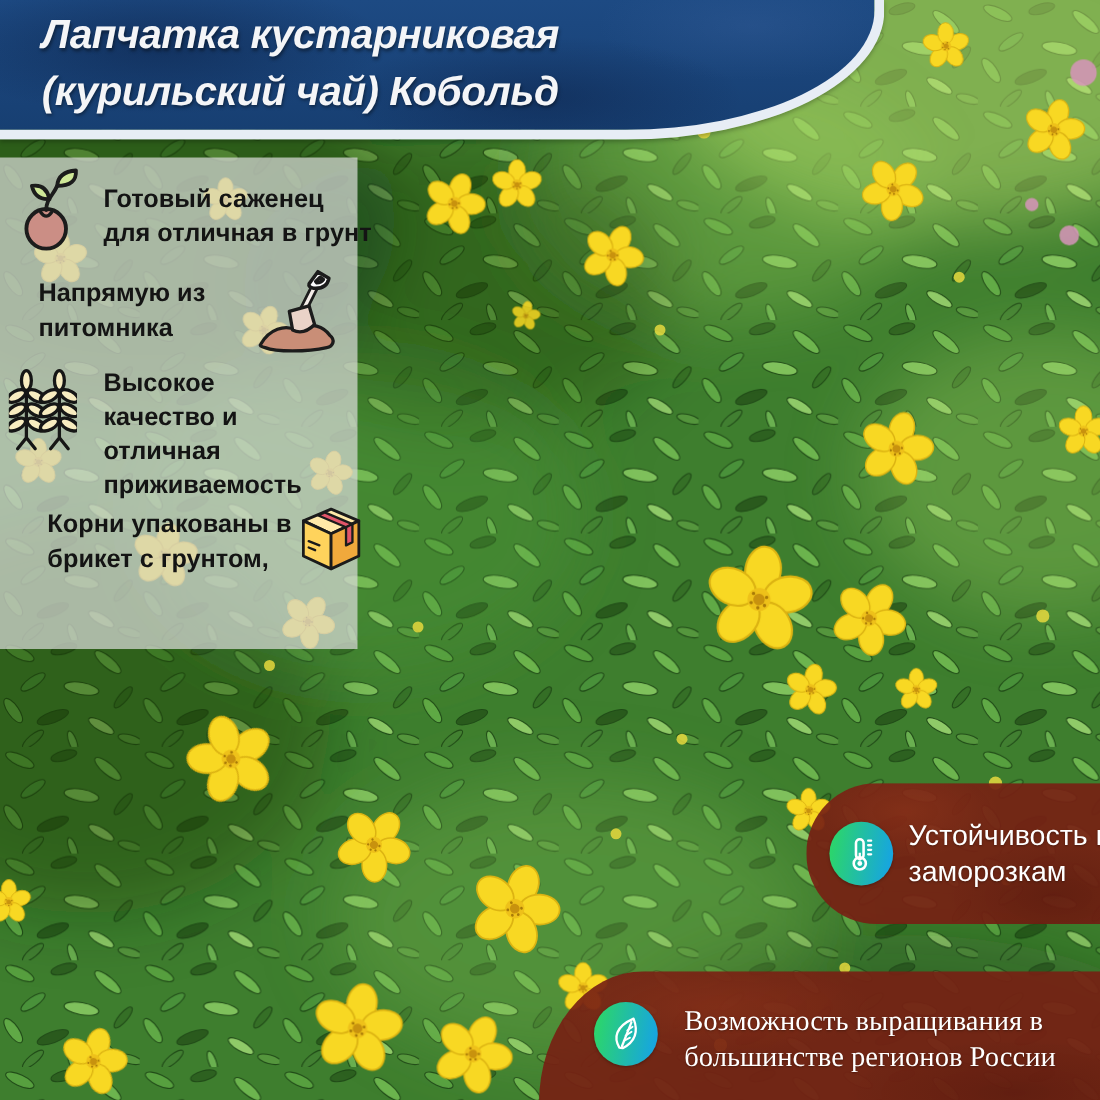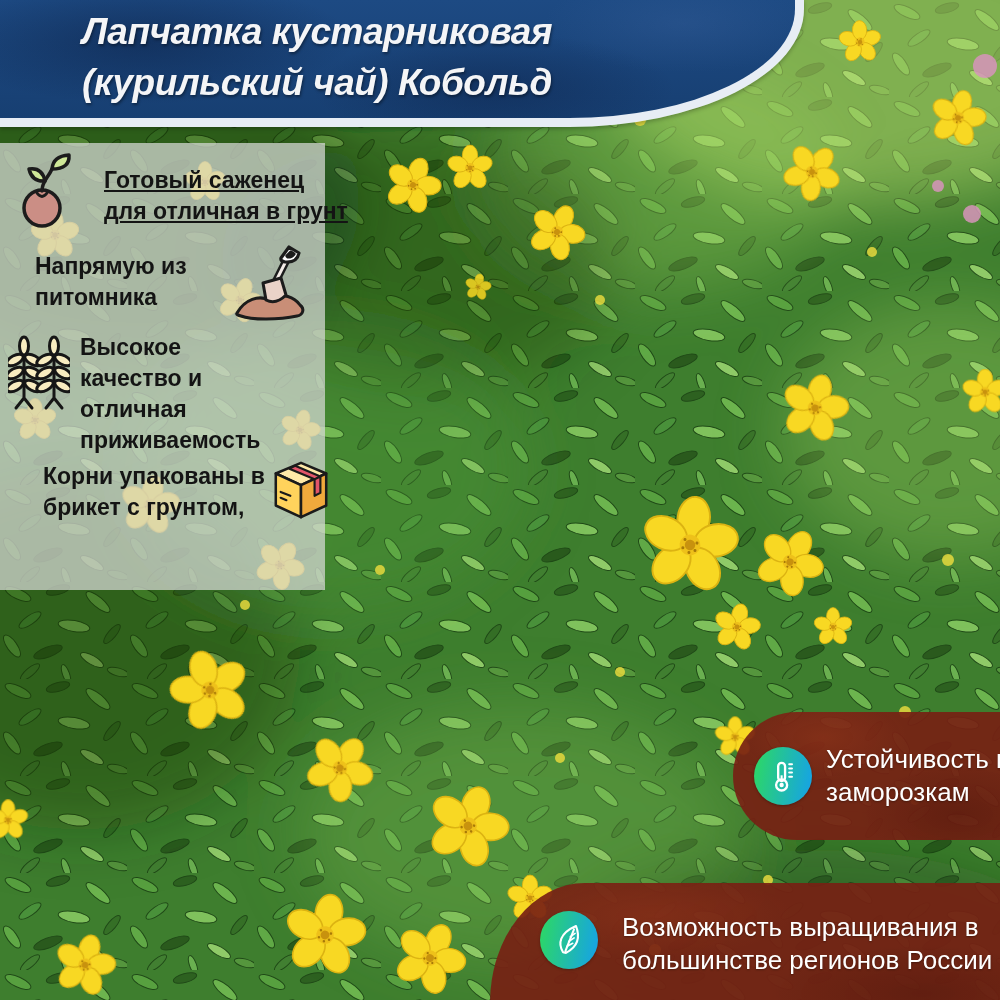--- a/index.html
+++ b/index.html
@@ -29,7 +29,6 @@
     font-size:37px;line-height:51px;font-weight:bold;font-style:italic;
     color:#f4f5f7;letter-spacing:-.5px;white-space:nowrap;
     text-shadow:1px 2px 3px rgba(0,0,0,.4);
-    margin-left:44px;
   }
 
   

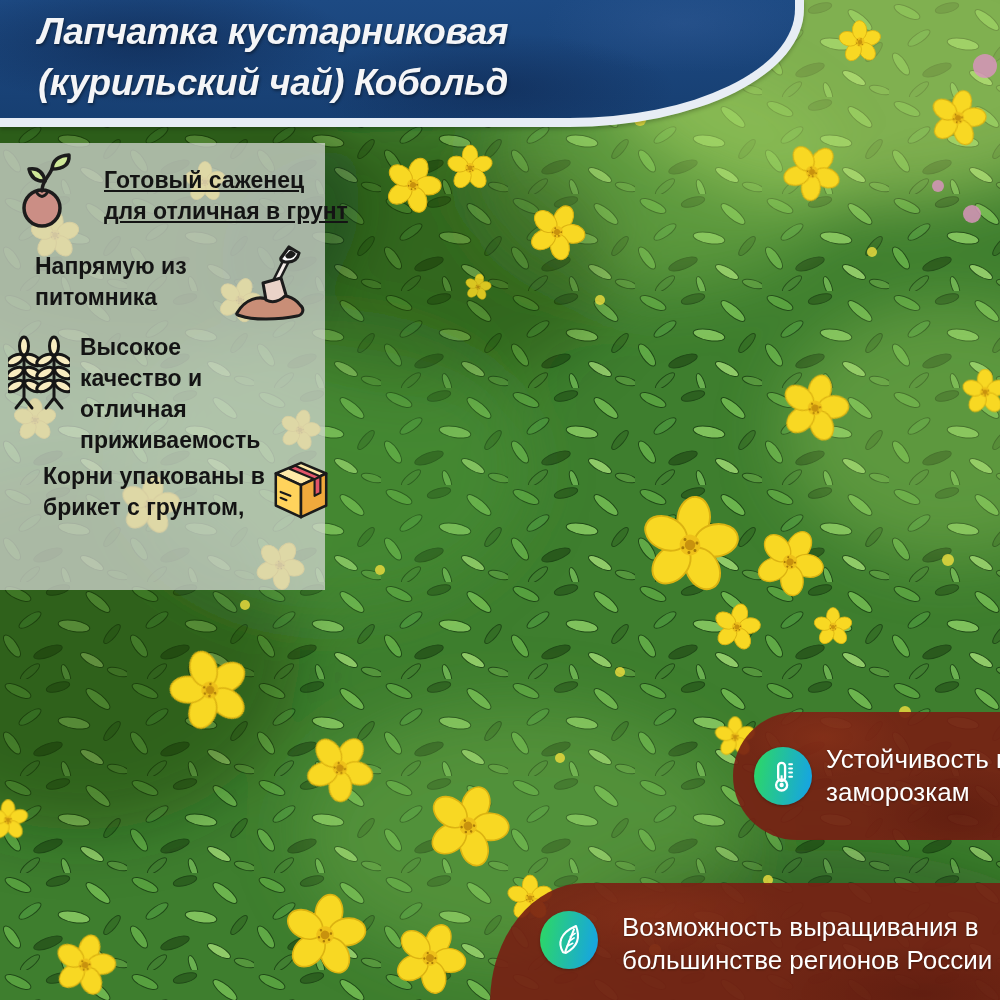--- a/index.html
+++ b/index.html
@@ -42,7 +42,7 @@
     white-space:nowrap;
   }
   .f1{top:8px;left:12px;}
-  .f1 .ftext{margin-left:30px;margin-top:14px;text-decoration:underline;}
+  .f1 .ftext{margin-left:20px;margin-top:14px;}
   .f2{top:102px;left:35px;gap:24px;}
   .f2 .ftext{margin-top:6px;width:170px;}
   .f2 .icon{margin-left:2px;}

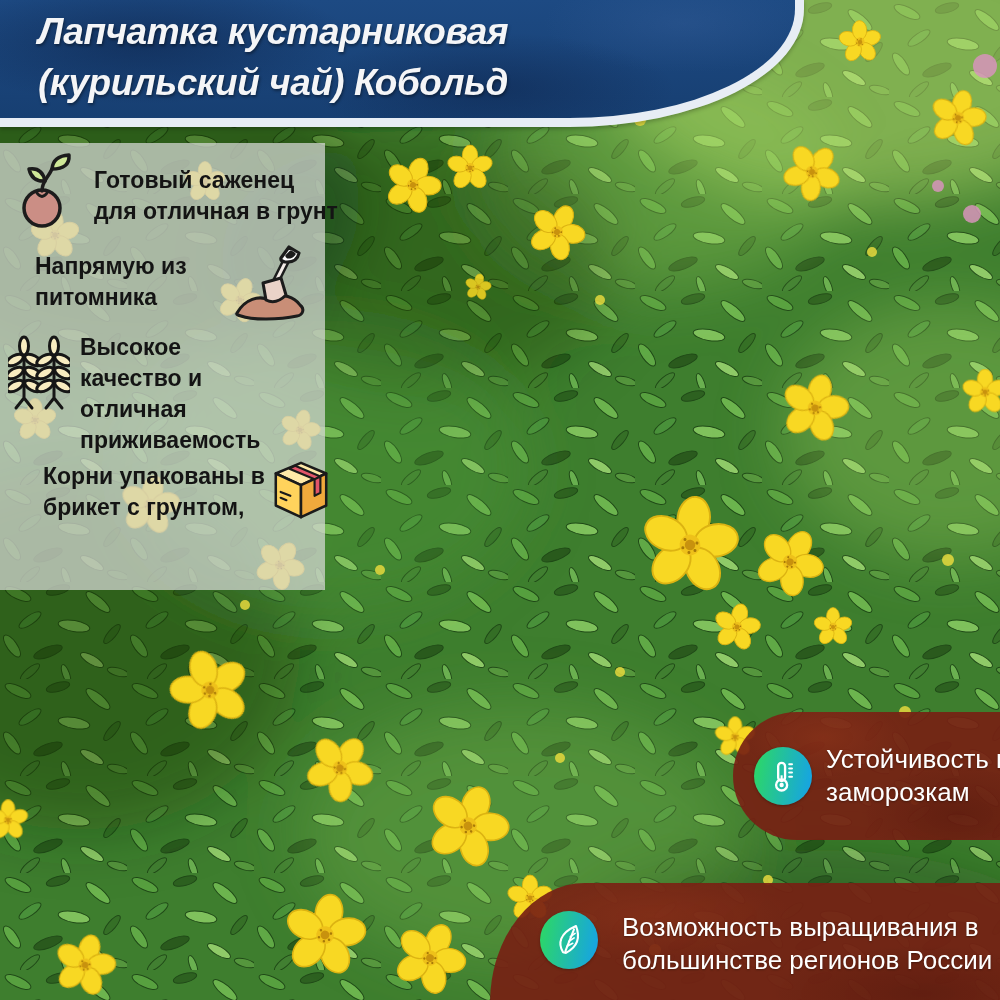--- a/index.html
+++ b/index.html
@@ -47,7 +47,7 @@
   .f2 .ftext{margin-top:6px;width:170px;}
   .f2 .icon{margin-left:2px;}
   .f3{top:187px;left:8px;}
-  .f3 .ftext{margin-left:10px;margin-top:2px;}
+  .f3 .ftext{margin-left:24px;margin-top:2px;}
   .f4{top:318px;left:43px;justify-content:flex-end;}
   .f4 .ftext{width:220px;}
   .f4 .icon{margin-left:6px;margin-top:-4px;}

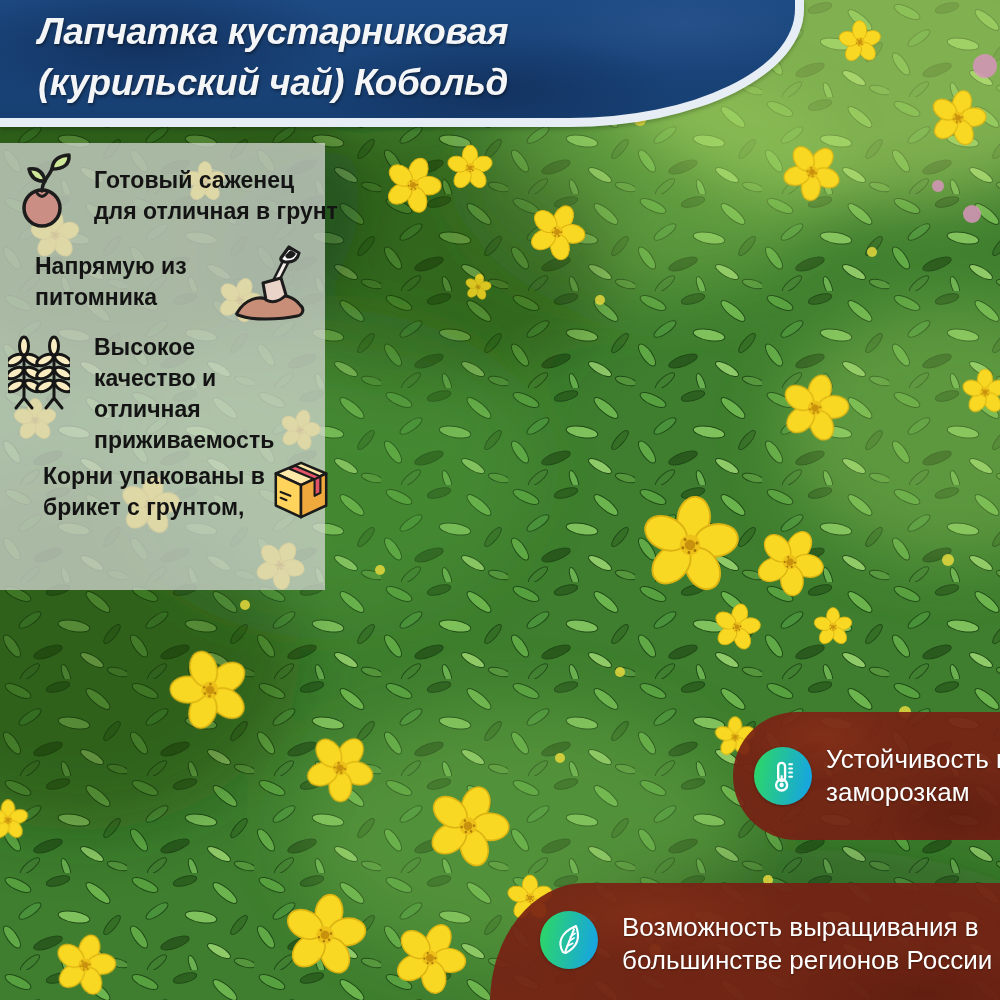--- a/index.html
+++ b/index.html
@@ -86,7 +86,7 @@
     text-shadow:0 1px 2px rgba(0,0,0,.35);white-space:nowrap;
   }
   .badge-frost .btext{margin-left:14px;}
-  .badge-regions .btext{margin-left:24px;}
+  .badge-regions .btext{margin-left:24px;font-family:Liberation Serif, serif;}
 </style>
 </head>
 <body>

